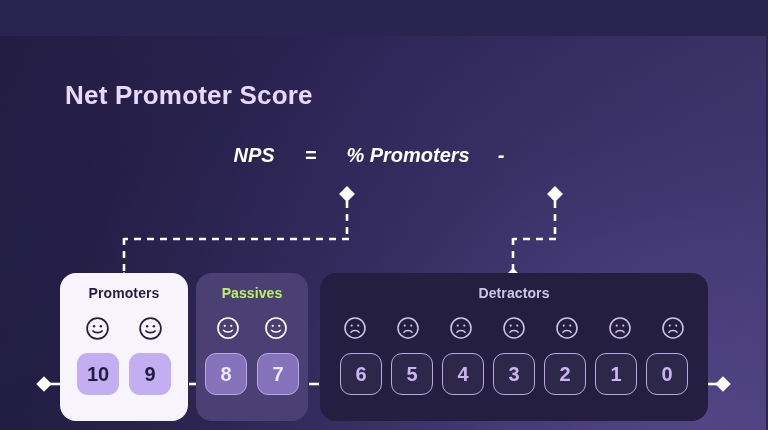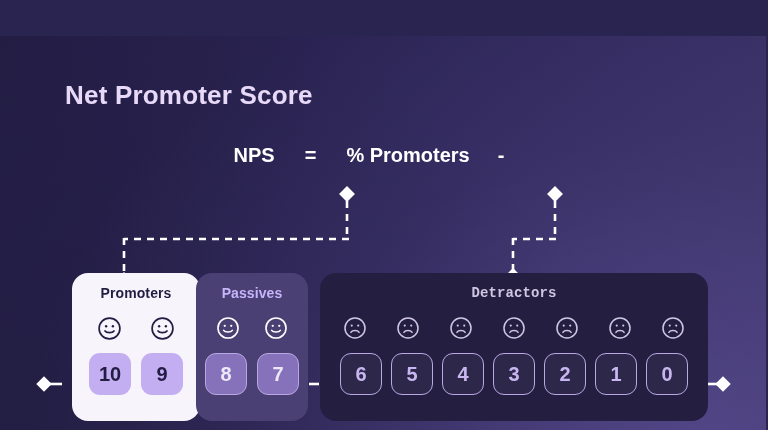--- a/index.html
+++ b/index.html
@@ -55,7 +55,7 @@
     font-weight: bold;
     white-space: nowrap;
   }
-  .formula .tok { display: inline-block; }
+  .formula .tok { display: inline-block; font-style: italic; }
   .f-nps     { margin-right: 30px; }
   .f-eq      { margin-right: 30px; }
   .f-prom    { margin-right: 28px; }

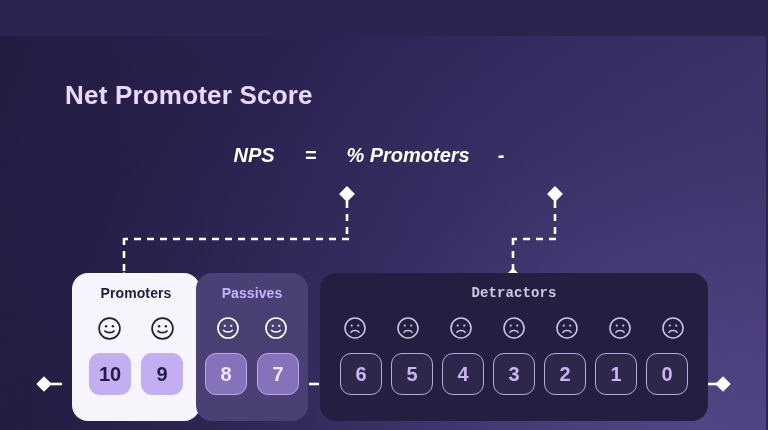--- a/index.html
+++ b/index.html
@@ -128,7 +128,7 @@
 
   
   .card-promoters {
-    left: 72px;
+    left: 60px;
     width: 128px;
     background: #f7f4fc;
   }

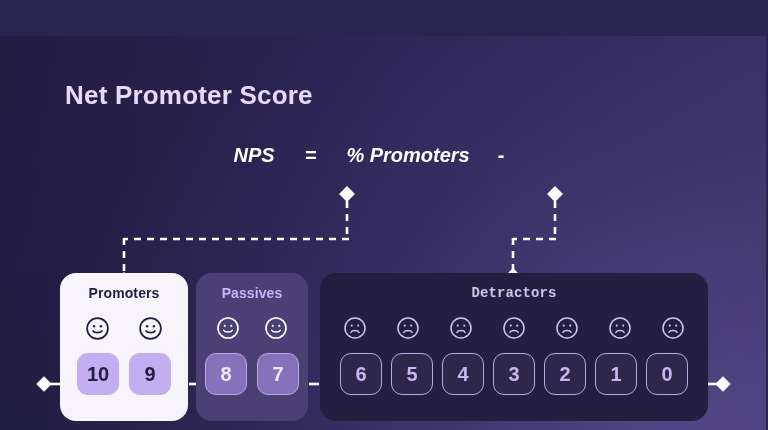--- a/index.html
+++ b/index.html
@@ -146,7 +146,7 @@
     width: 112px;
     background: #4b4073;
   }
-  .card-passives .card-label { color: #c4b5fd; }
+  .card-passives .card-label { color: #bef264; }
   .card-passives .chip {
     background: #8572bb;
     border: 1.5px solid #b9a8e4;

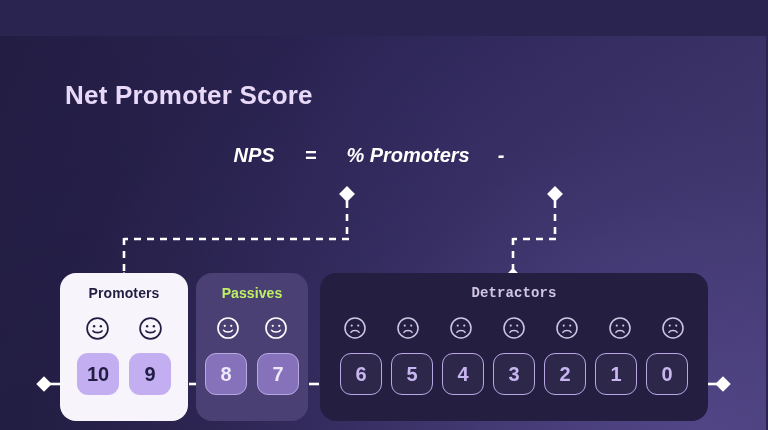--- a/index.html
+++ b/index.html
@@ -160,7 +160,7 @@
     width: 388px;
     background: #241e41;
   }
-  .card-detractors .card-label { color: #cfc7e2; font-family: Liberation Mono, monospace; }
+  .card-detractors .card-label { color: #cfc7e2; }
   .card-detractors .faces-row { gap: 27px; }
   .card-detractors .chips-row { gap: 9px; }
   .card-detractors .chip {

